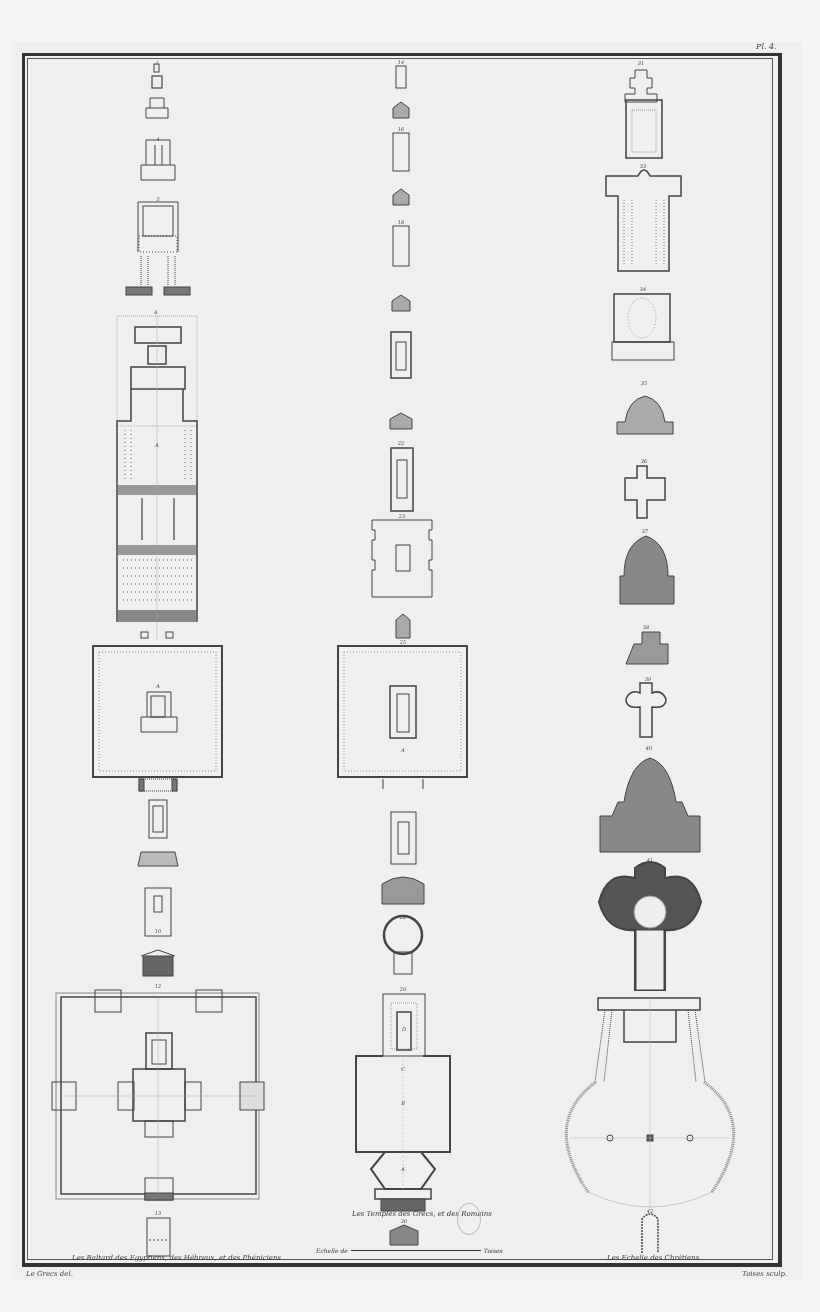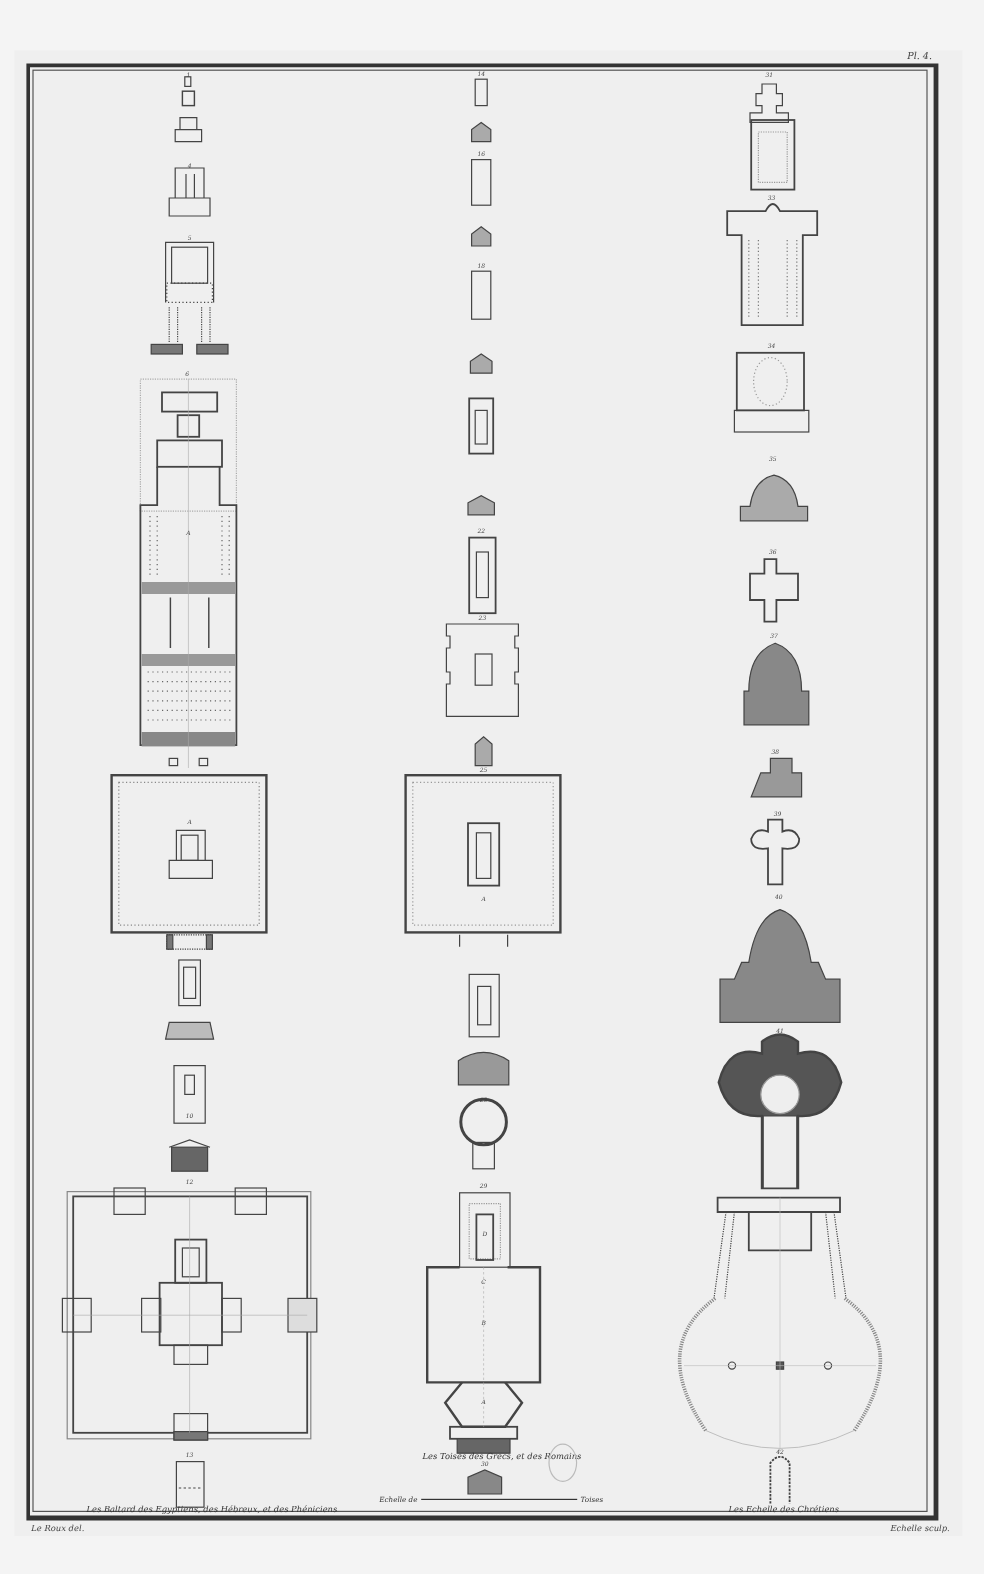--- a/index.html
+++ b/index.html
@@ -199,7 +199,7 @@
 <span class="fignum" style="left:404px;top:1026px">D</span>
 
 <div class="caption" style="left:72px;top:1254px">Les Baltard des Egyptiens, des Hébreux, et des Phéniciens</div>
-<div class="caption" style="left:352px;top:1210px">Les Toises des Grecs, et des Romains</div>
+<div class="caption" style="left:352px;top:1210px">Les Temples des Grecs, et des Romains</div>
 <div class="caption" style="left:607px;top:1254px">Les Echelle des Chrétiens</div>
 
 <div class="scale">

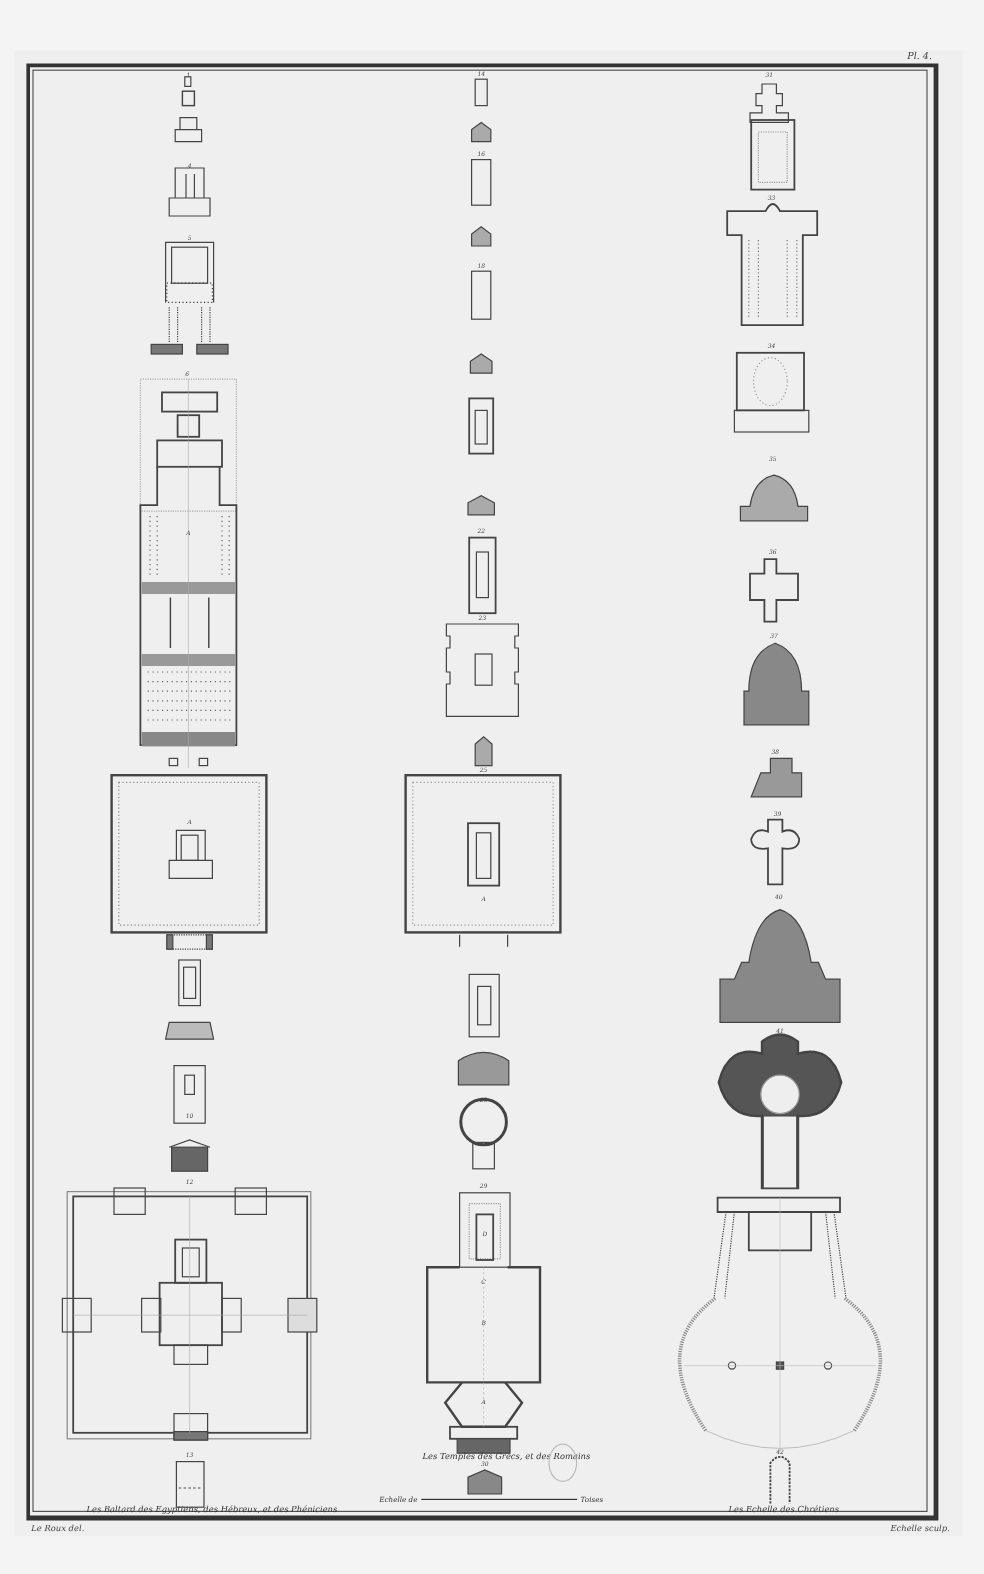--- a/index.html
+++ b/index.html
@@ -208,7 +208,7 @@
 
 <div class="stamp"></div>
 
-<div class="credit" style="left:26px;top:1270px">Le Roux del.</div>
+<div class="credit" style="left:26px;top:1270px">Le Grecs del.</div>
 <div class="credit" style="left:742px;top:1270px">Echelle sculp.</div>
 
 </body></html>

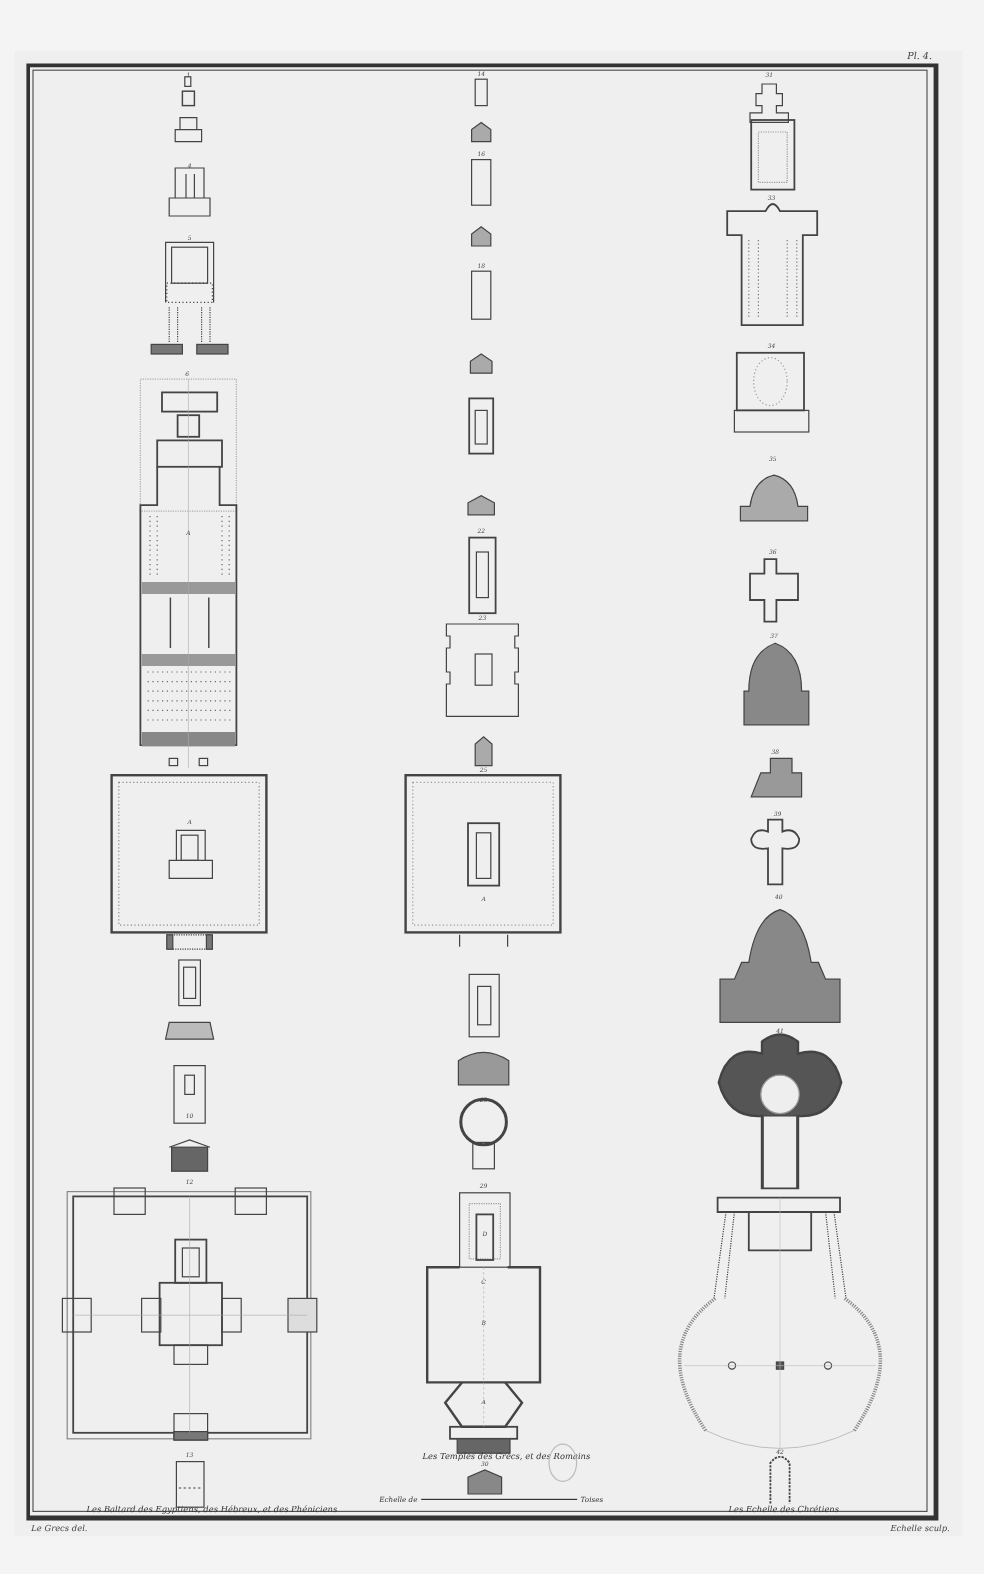--- a/index.html
+++ b/index.html
@@ -209,6 +209,6 @@
 <div class="stamp"></div>
 
 <div class="credit" style="left:26px;top:1270px">Le Grecs del.</div>
-<div class="credit" style="left:742px;top:1270px">Echelle sculp.</div>
+<div class="credit" style="left:742px;top:1270px">Toises sculp.</div>
 
 </body></html>

